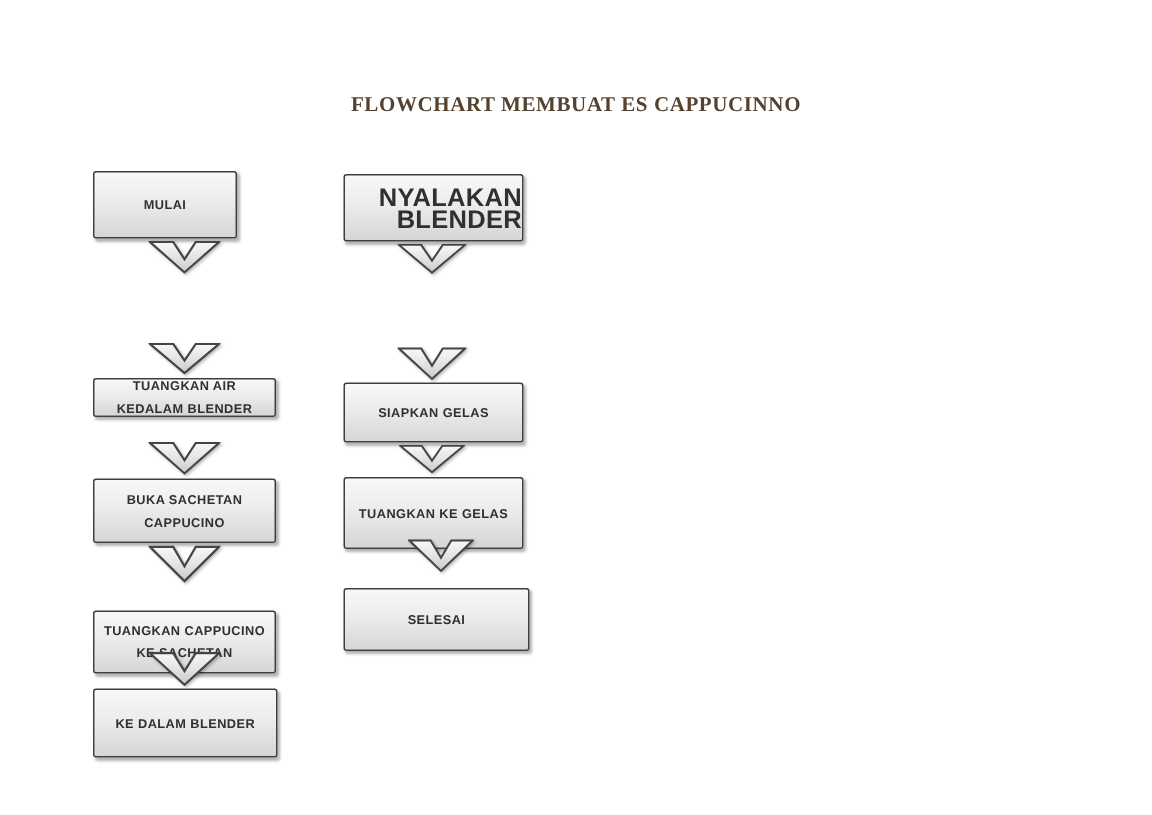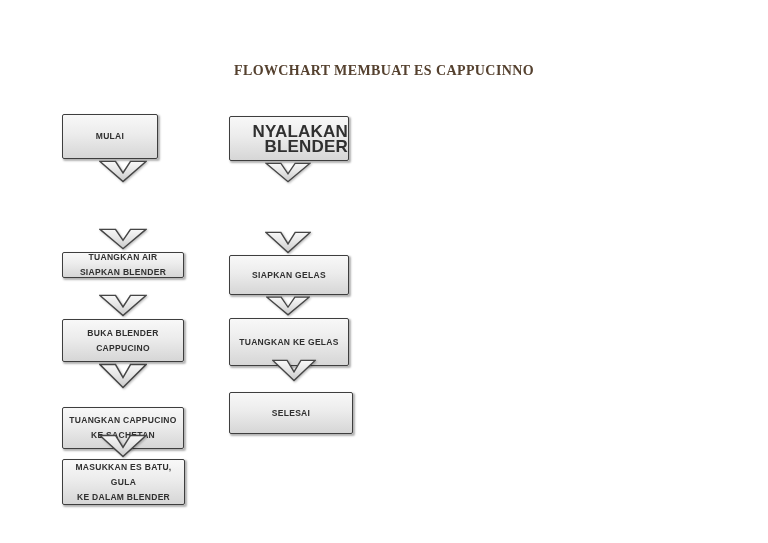--- a/index.html
+++ b/index.html
@@ -81,7 +81,7 @@
 
   <div class="fc-box" style="left:62px; top:252px; width:122px; height:26px;">
     <div>TUANGKAN AIR</div>
-    <div>SIAPKAN BLENDER</div>
+    <div>KEDALAM BLENDER</div>
   </div>
 
   <svg class="fc-arrow" style="left:99px; top:294px;" width="48" height="23" viewBox="0 0 48 25" preserveAspectRatio="none">

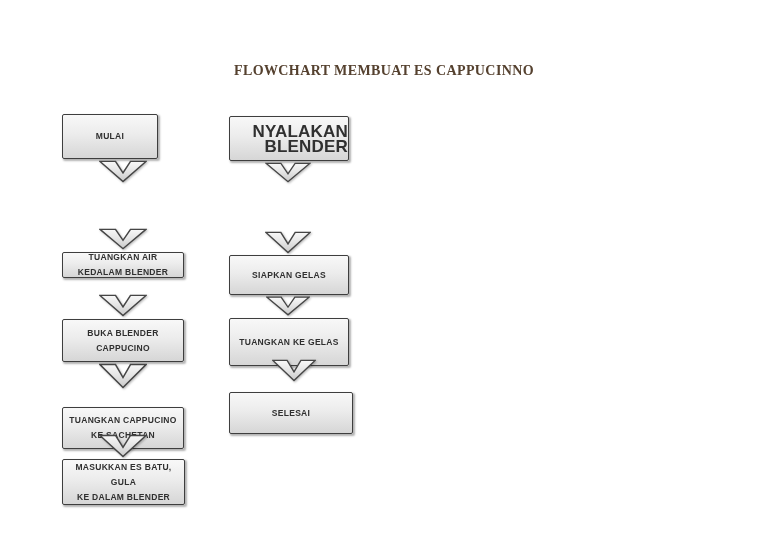--- a/index.html
+++ b/index.html
@@ -89,7 +89,7 @@
   </svg>
 
   <div class="fc-box" style="left:62px; top:319px; width:122px; height:43px;">
-    <div>BUKA BLENDER</div>
+    <div>BUKA SACHETAN</div>
     <div>CAPPUCINO</div>
   </div>
 

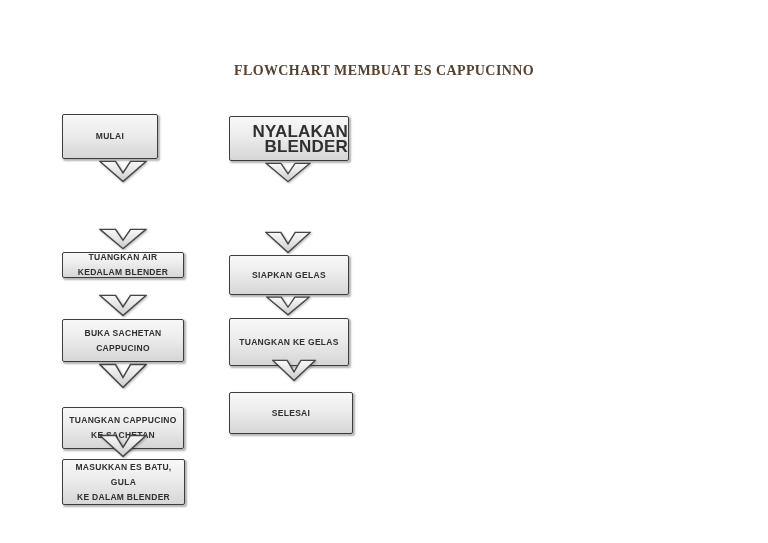--- a/index.html
+++ b/index.html
@@ -107,7 +107,6 @@
   </svg>
 
   <div class="fc-box" style="left:62px; top:459px; width:123px; height:46px;">
-    <div>MASUKKAN ES BATU, GULA</div>
     <div>KE DALAM BLENDER</div>
   </div>
 

